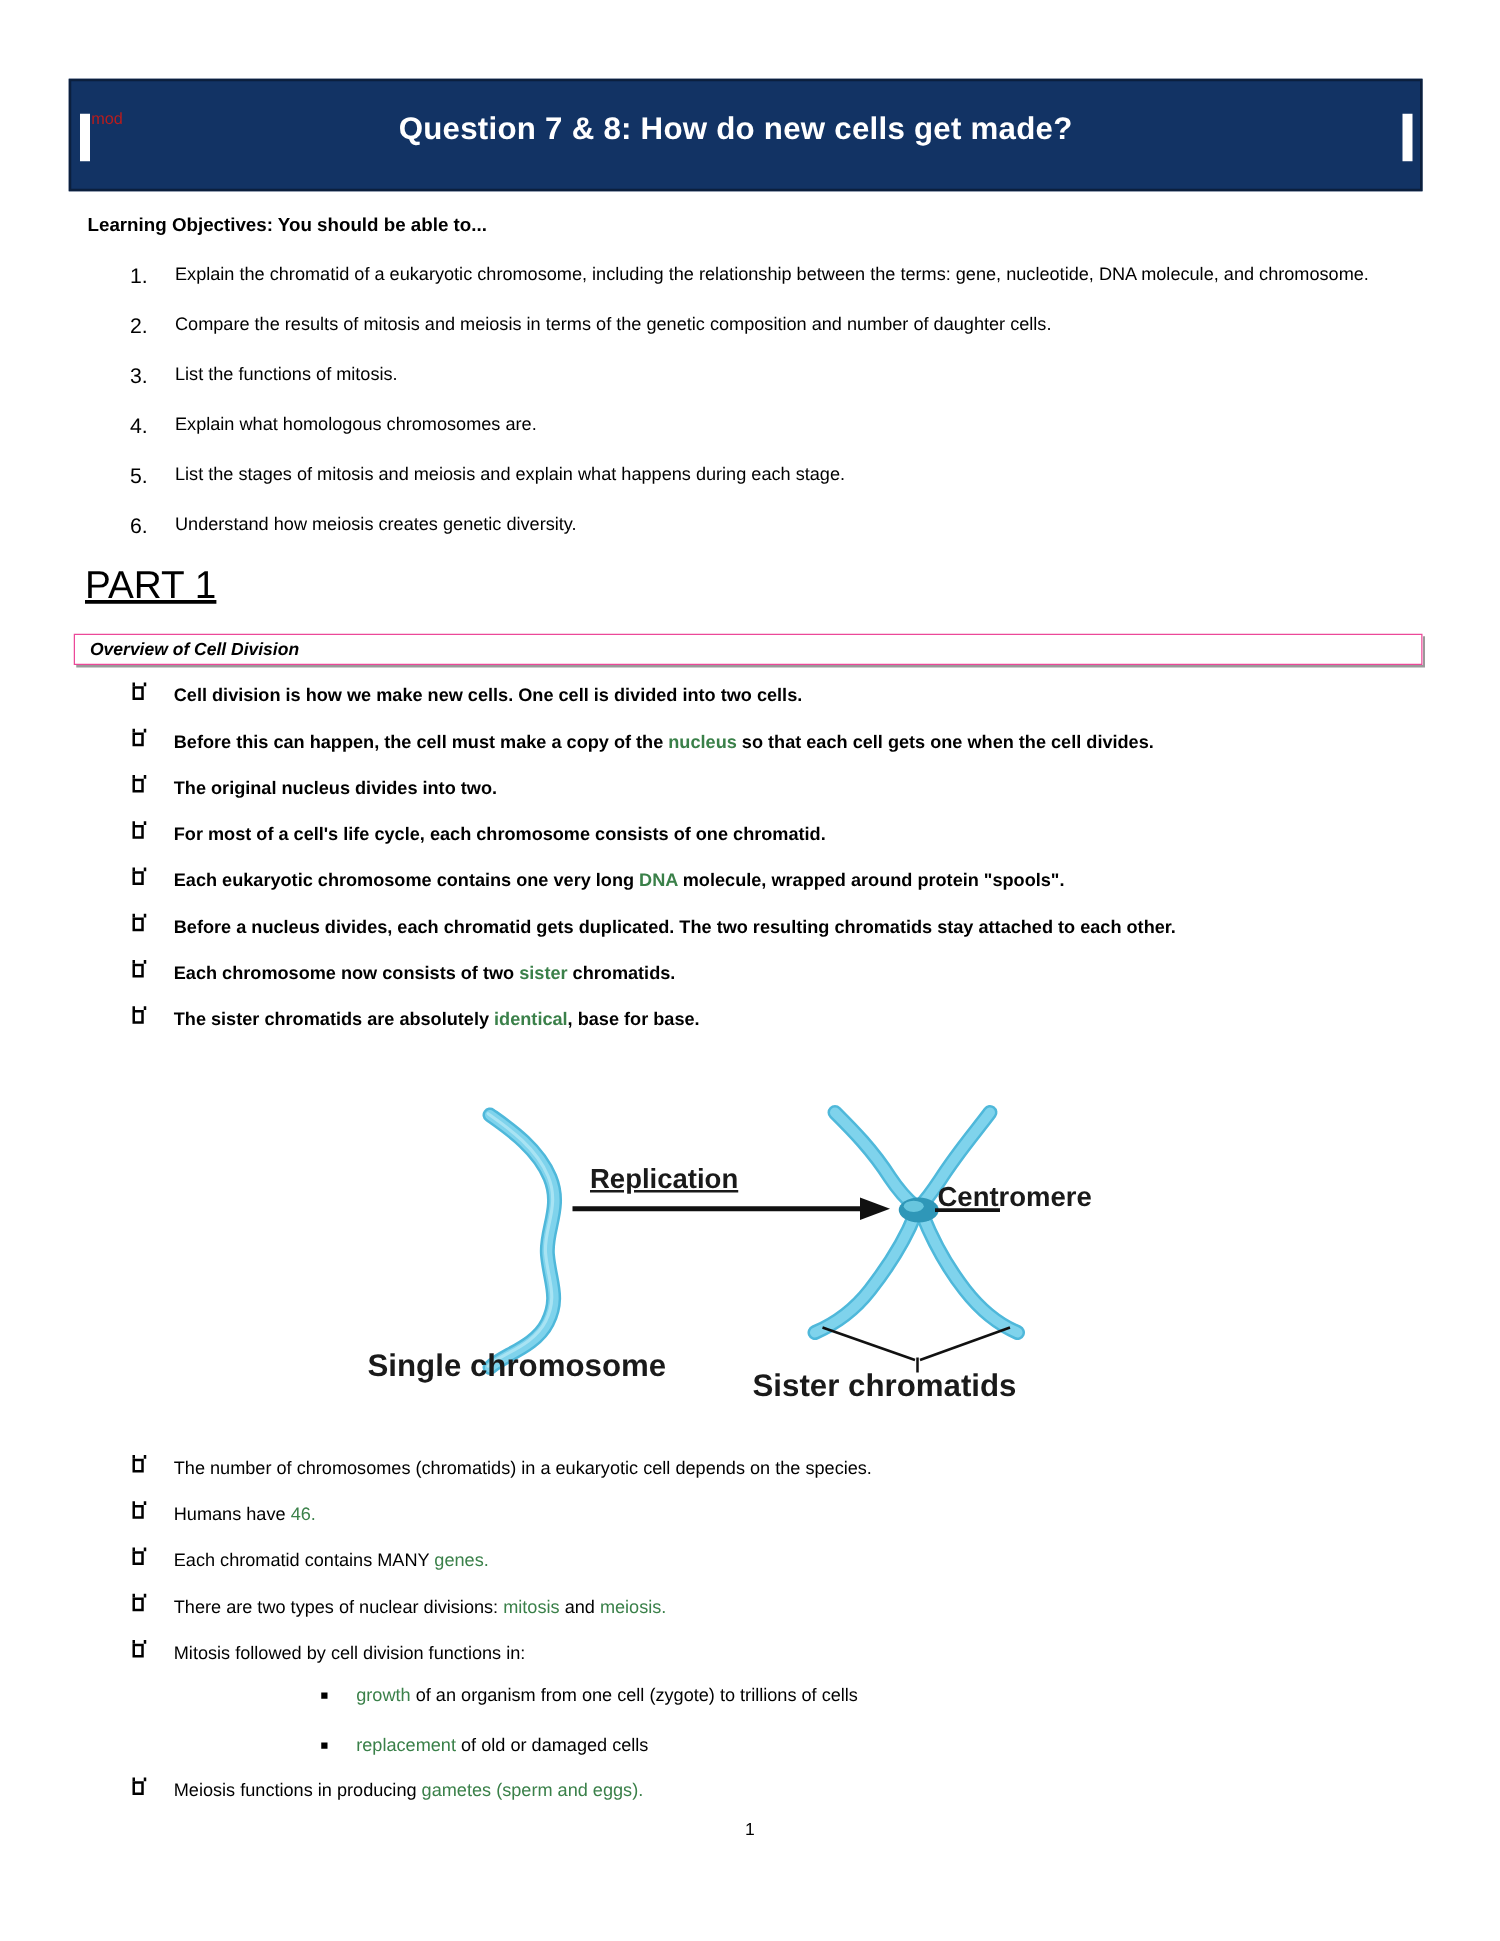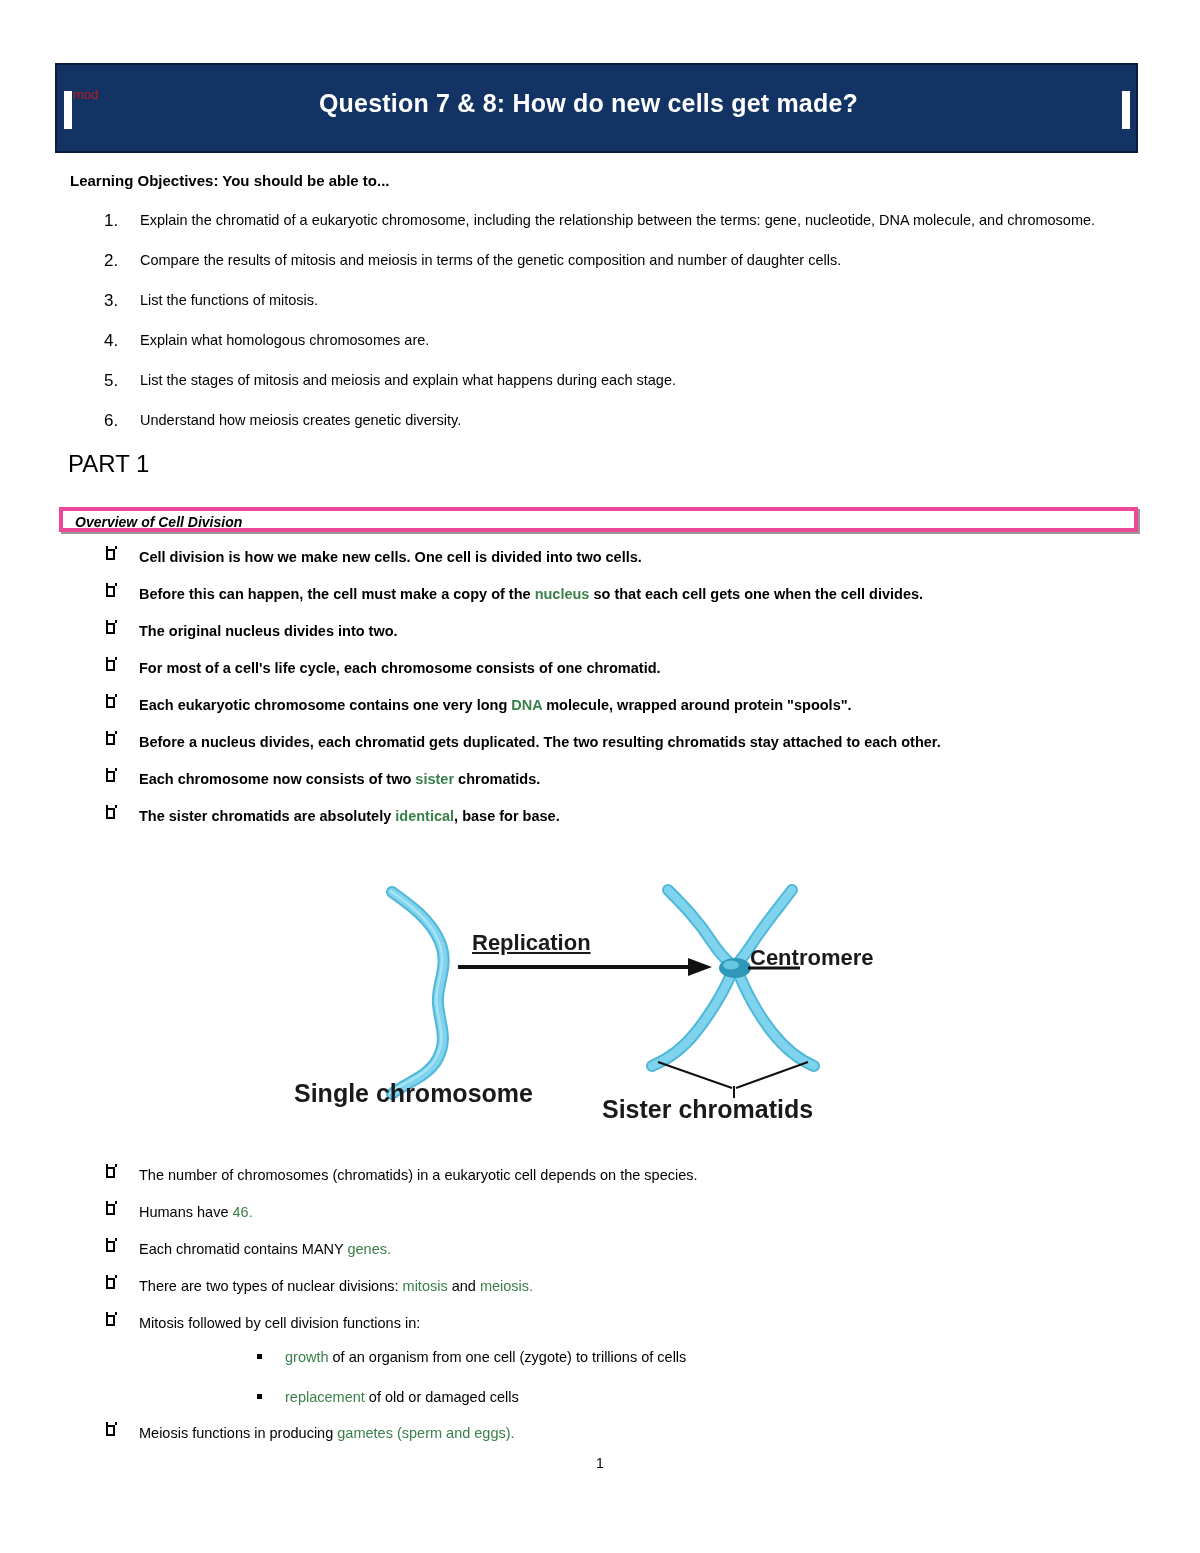--- a/index.html
+++ b/index.html
@@ -106,7 +106,8 @@
     position: absolute;
     left: 68px;
     top: 450px;
-    font-size: 24px;
+    font-size: 31px;
+    text-decoration: underline;
     font-family: "Liberation Sans", sans-serif;
   }
 

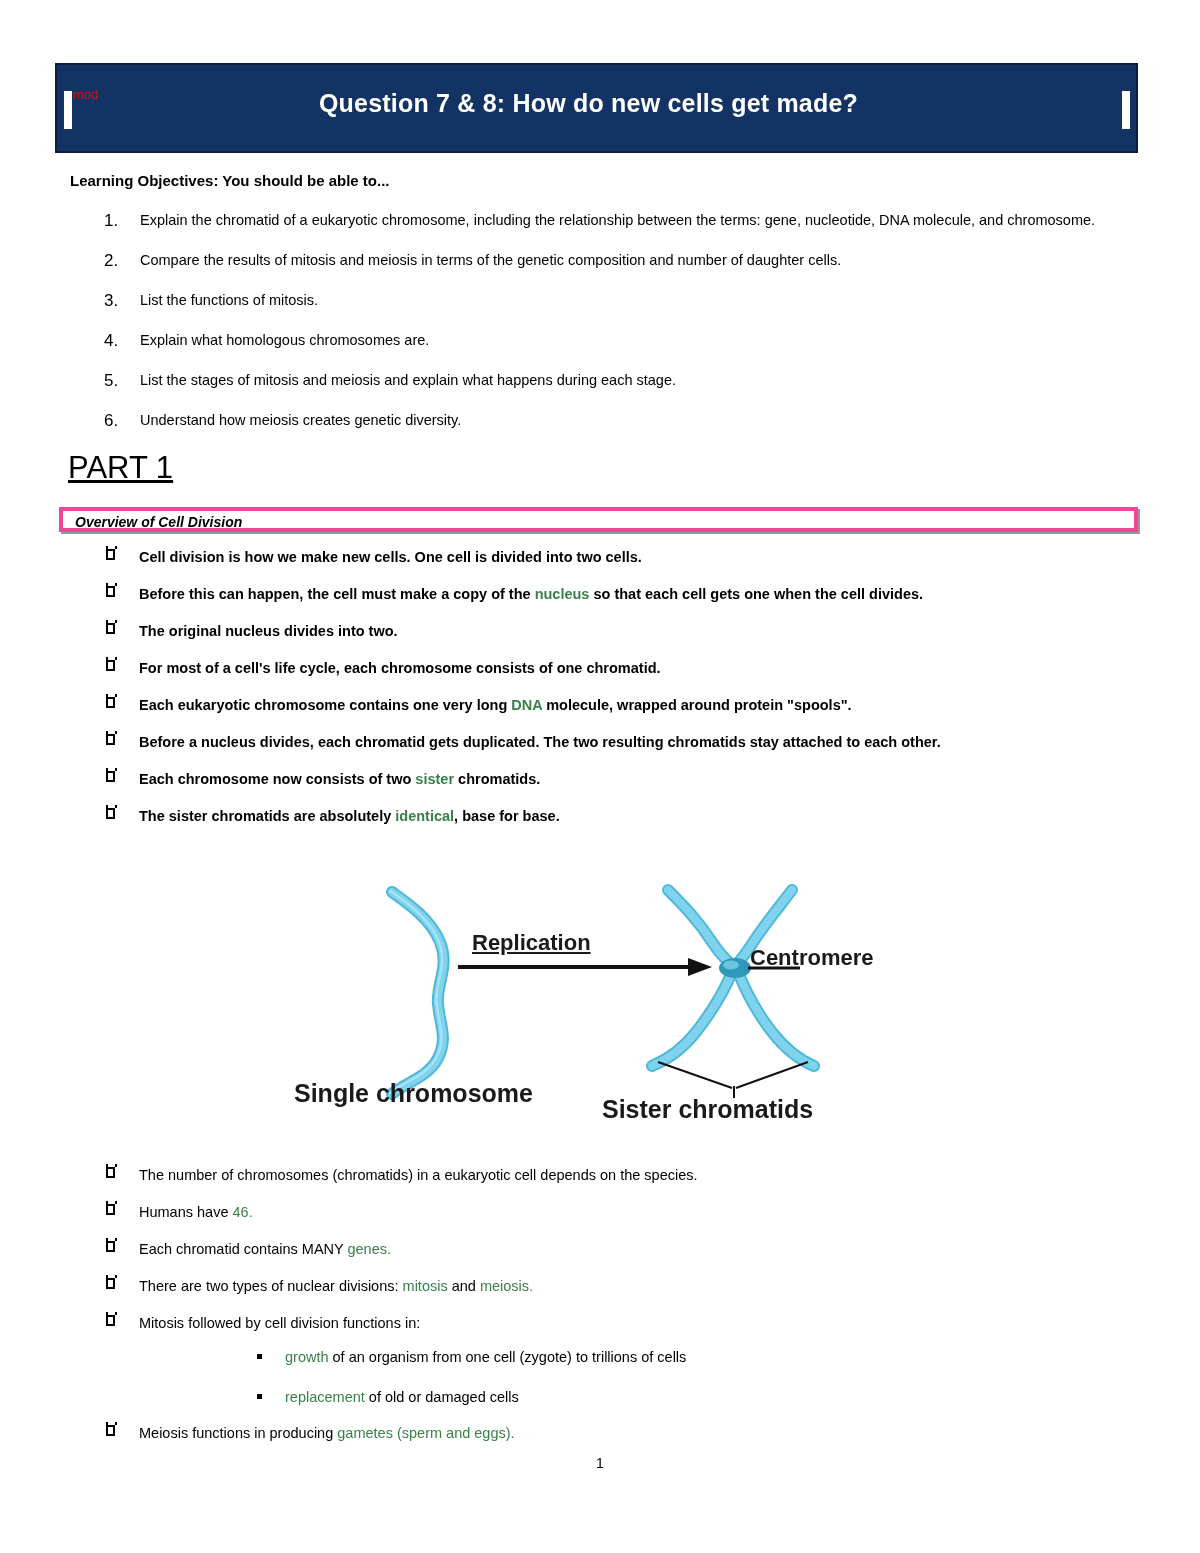--- a/index.html
+++ b/index.html
@@ -118,7 +118,7 @@
     top: 507px;
     width: 1079px;
     height: 25px;
-    border: 4px solid #ec4899;
+    border: 1px solid #ec4899;
     box-shadow: 2px 2px 0 #9a9a9a;
     box-sizing: border-box;
   }

